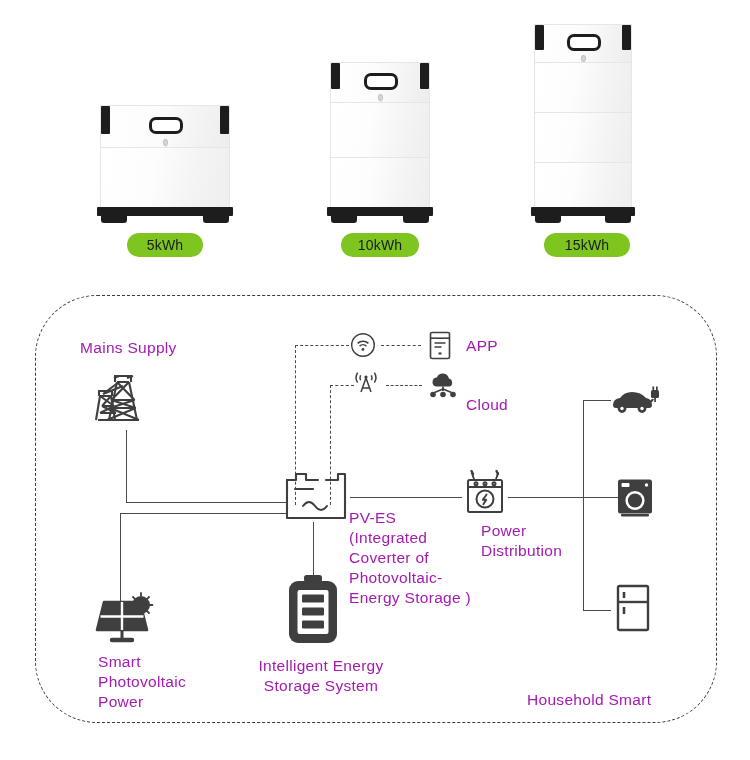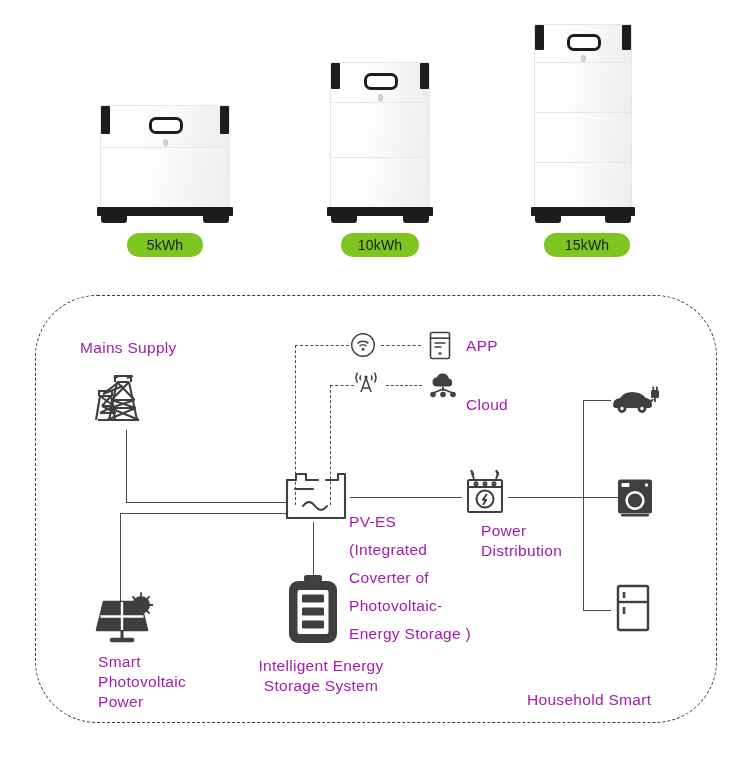--- a/index.html
+++ b/index.html
@@ -236,7 +236,7 @@
       <path d="M18 34 q6 -8 12 0 q6 8 12 0" stroke-width="2"></path>
     </svg>
   </div>
-  <div class="lbl" style="left:349px; top:508px; line-height:28px;">PV-ES
+  <div class="lbl" style="left:349px; top:508px; line-height:20px;">PV-ES
 (Integrated
 Coverter of
 Photovoltaic-

